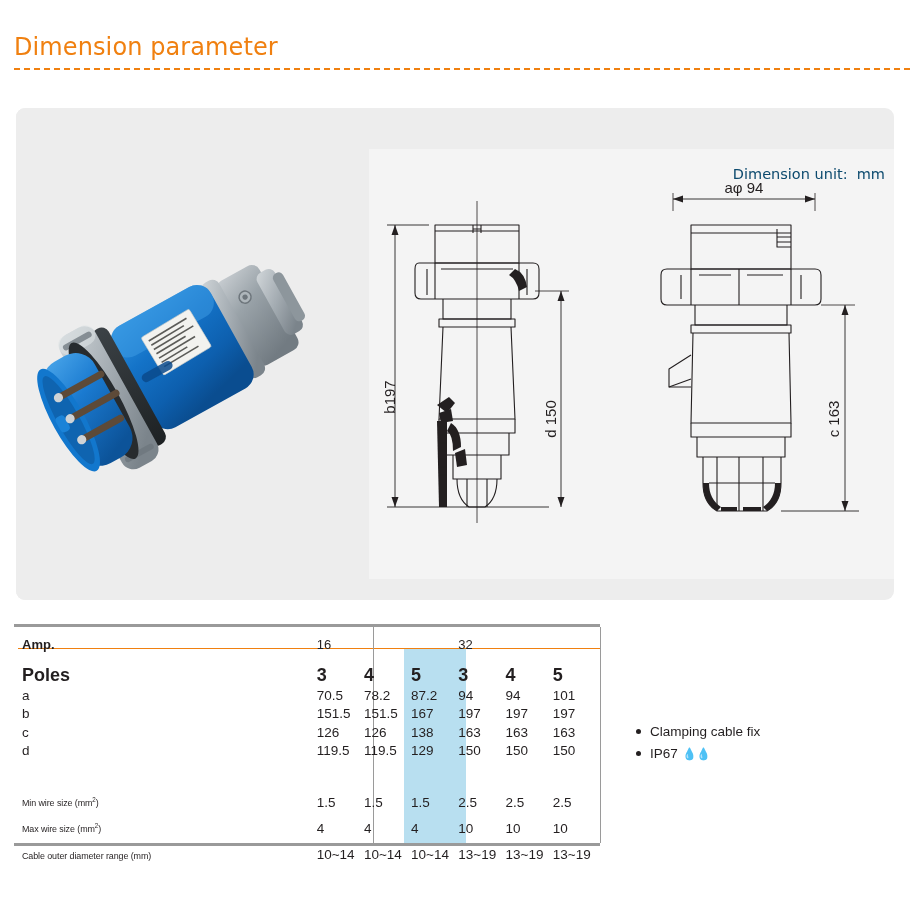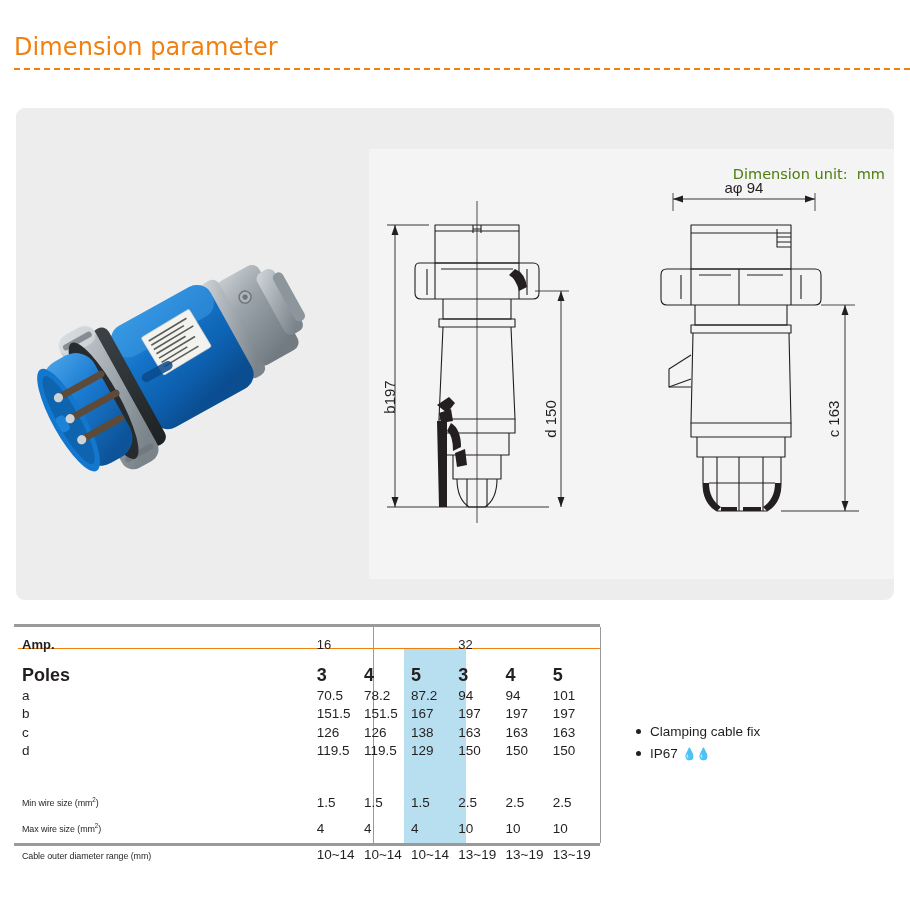--- a/index.html
+++ b/index.html
@@ -32,7 +32,7 @@
   }
   .dim-unit{
     position:absolute;left:316px;top:17px;width:200px;text-align:right;
-    font-size:14.5px;color:#4d7c0f;
+    font-size:14.5px;color:#0c4a6e;
     font-family:"DejaVu Sans",sans-serif;white-space:pre;
   }
   .cad-svg{position:absolute;left:0;top:0;width:525px;height:430px;}

